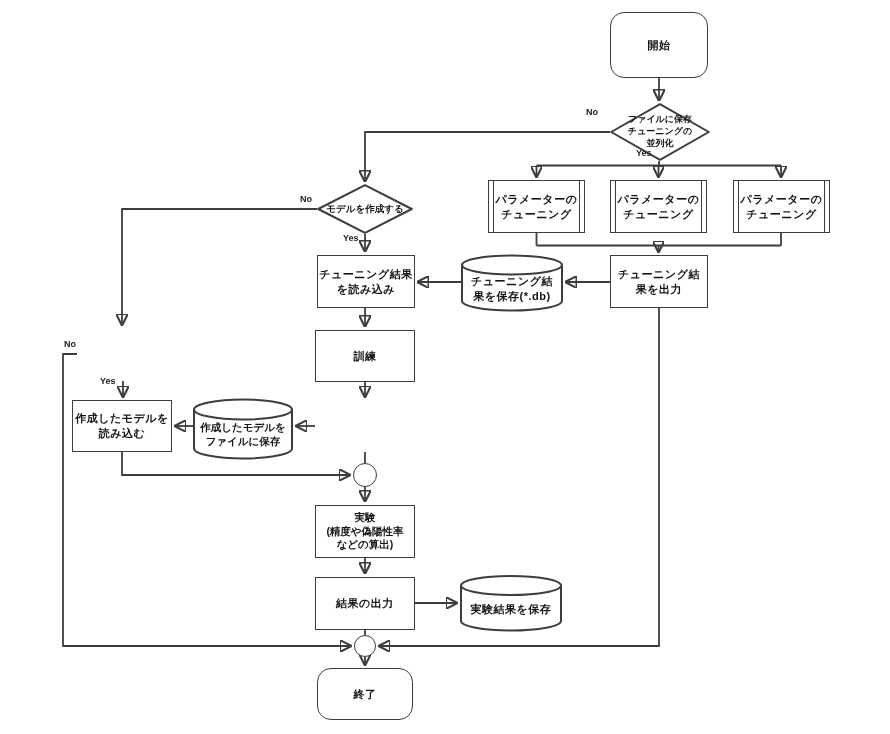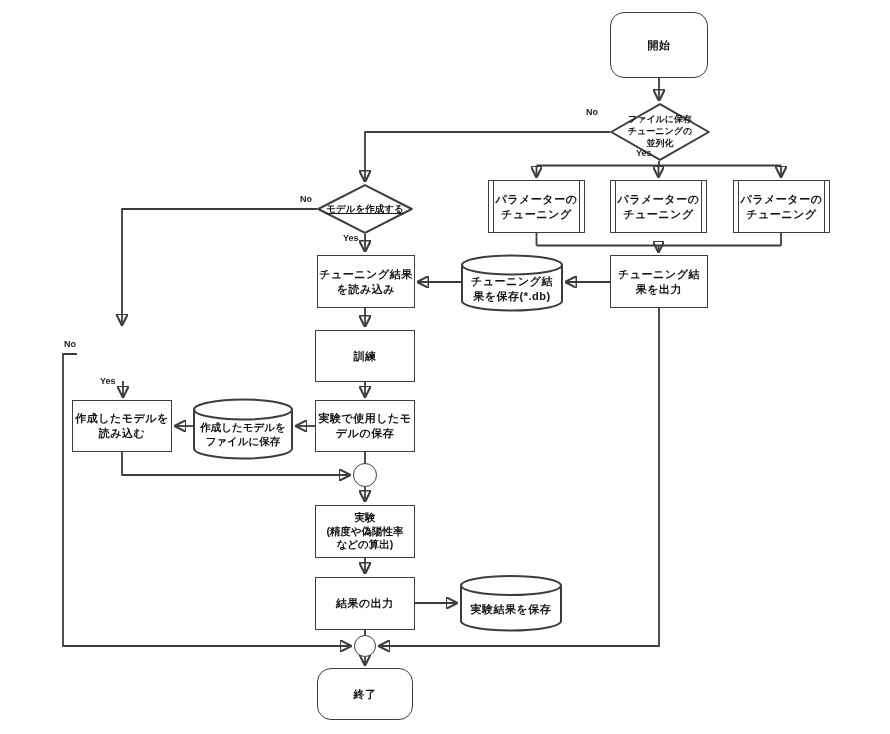--- a/index.html
+++ b/index.html
@@ -41,7 +41,7 @@
     white-space:pre-line;letter-spacing:0.5px;
   }
   .lbl.small{font-size:9px;line-height:1.3;letter-spacing:0;}
-  .lbl.dsmall{font-size:9.5px;line-height:1.3;letter-spacing:0;text-decoration:underline;}
+  .lbl.dsmall{font-size:9.5px;line-height:1.3;letter-spacing:0;}
   .lbl.mid{font-size:10.5px;line-height:1.3;letter-spacing:0;}
   .cyl-lbl{padding-top:12px;}
   .junction{

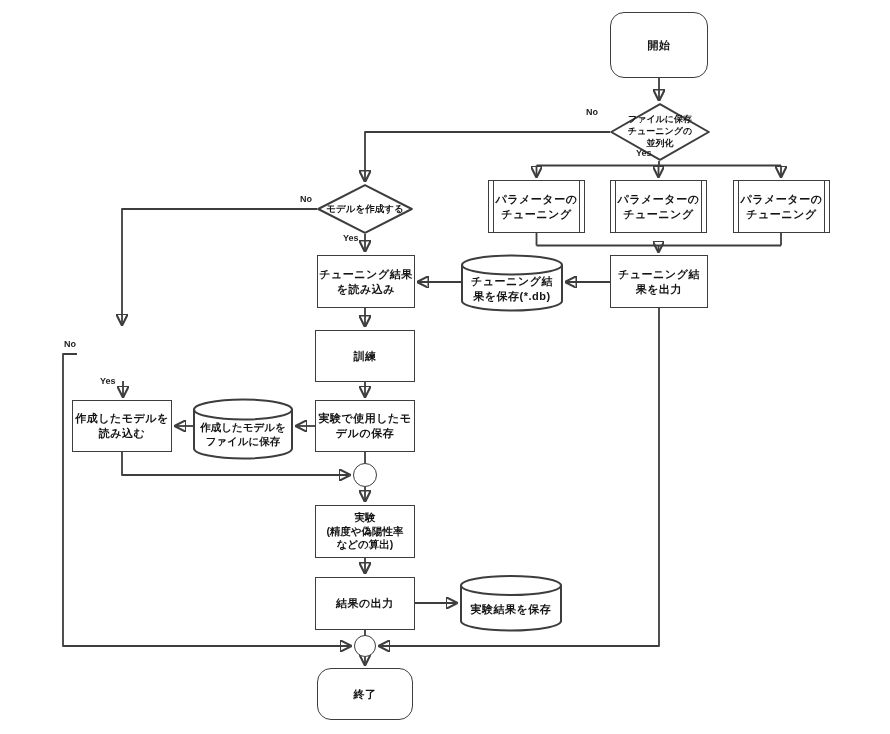--- a/index.html
+++ b/index.html
@@ -175,10 +175,6 @@
     <span class="lbl">訓練</span>
   </div>
 
-  <div class="node box" style="left:315px;top:400px;width:100px;height:52px">
-    <span class="lbl">実験で使用したモ
-デルの保存</span>
-  </div>
 
   <div class="node cylinder" style="left:193px;top:398px;width:100px;height:62px">
     <svg class="shape" viewBox="0 0 100 62">

